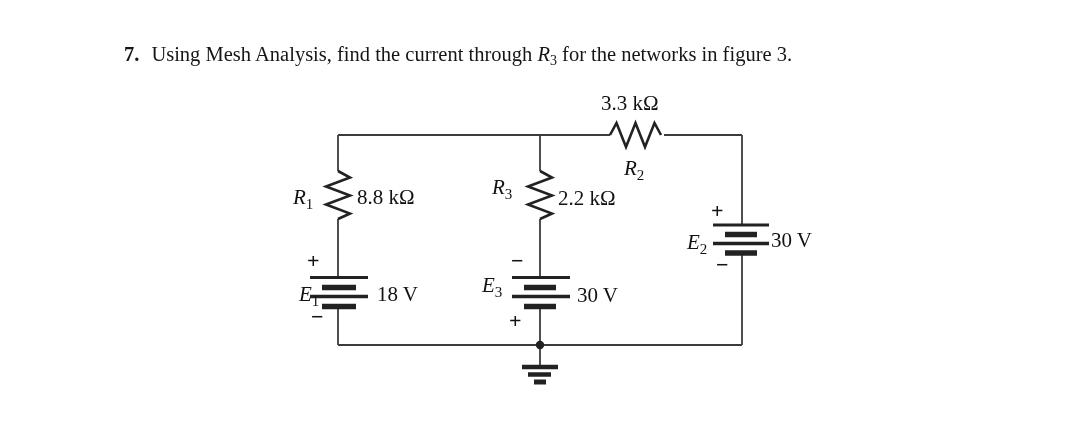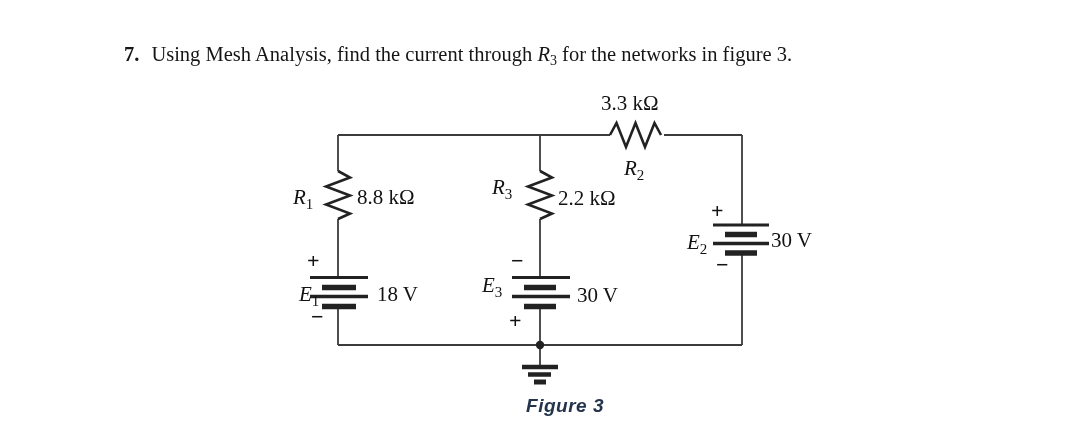--- a/index.html
+++ b/index.html
@@ -114,7 +114,6 @@
   <span class="clabel" style="left:771px;top:229px">30 V</span>
   <span class="sign" style="left:716px;top:254px">−</span>
 
-  <div class="caption">Figure 3</div>
 </div>
 
 </body></html>

